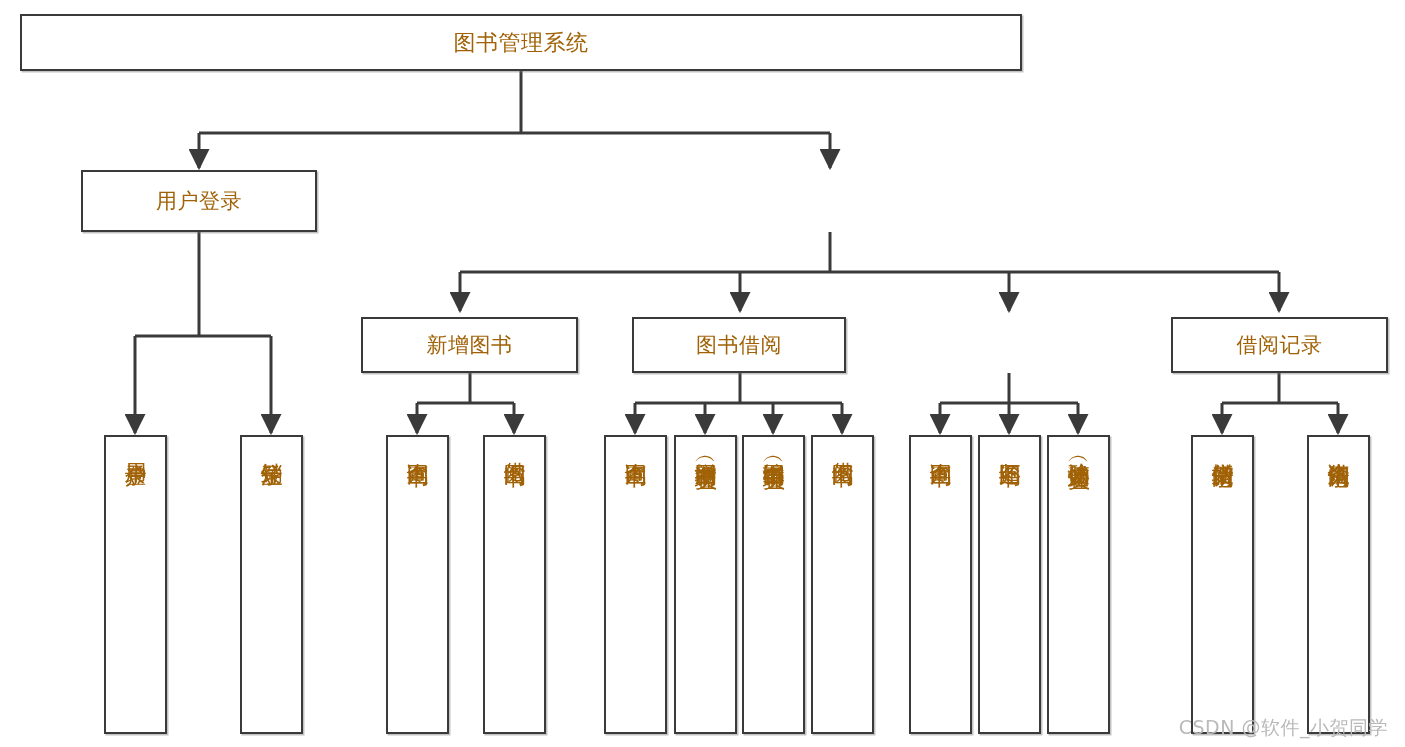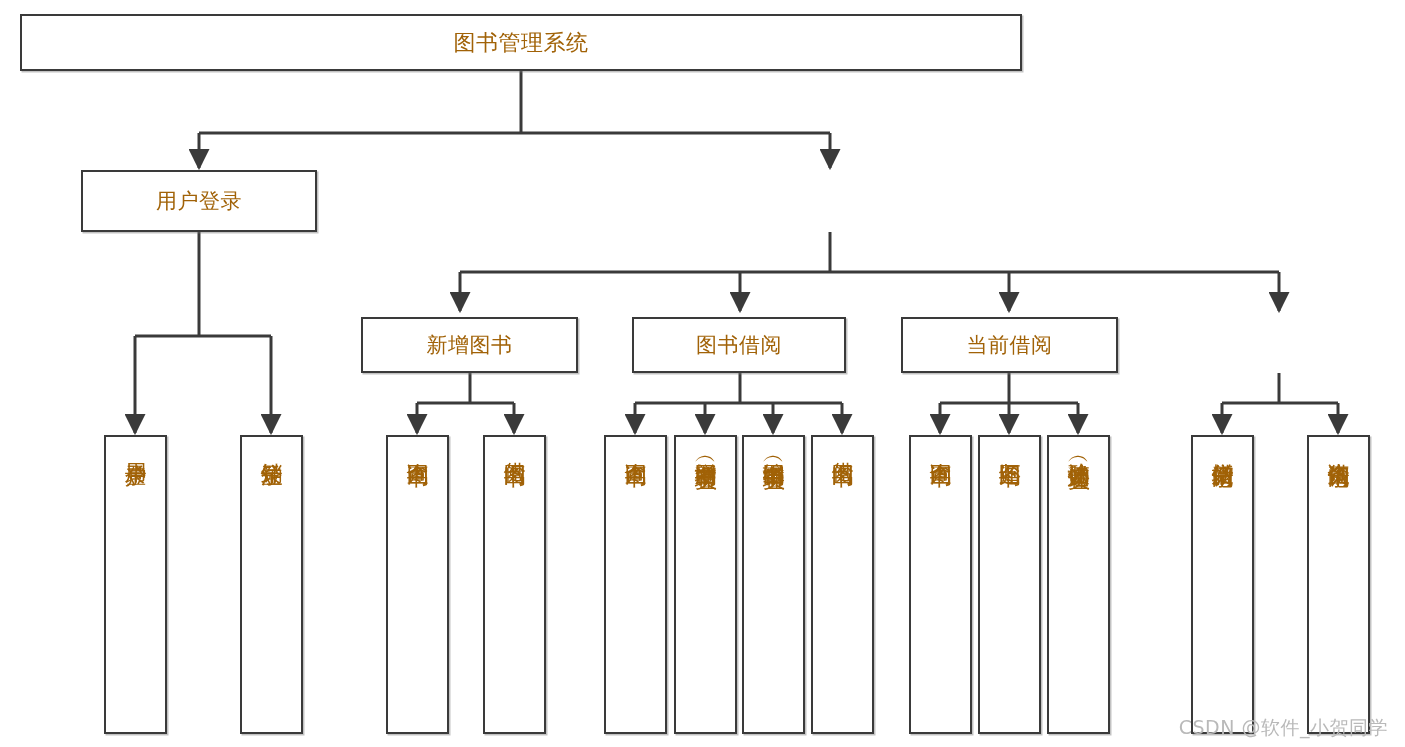--- a/index.html
+++ b/index.html
@@ -144,9 +144,6 @@
   <div class="node horizontal" style="left:632px; top:317px; width:214px; height:56px;">
     <span class="label">图书借阅</span>
   </div>
-  <div class="node horizontal" style="left:901px; top:317px; width:217px; height:56px;">
-    <span class="label">当前借阅</span>
-  </div>
 
   <div class="node vertical" style="left:104px; top:435px; width:63px; height:299px;">
     <span class="label">用户登录</span>

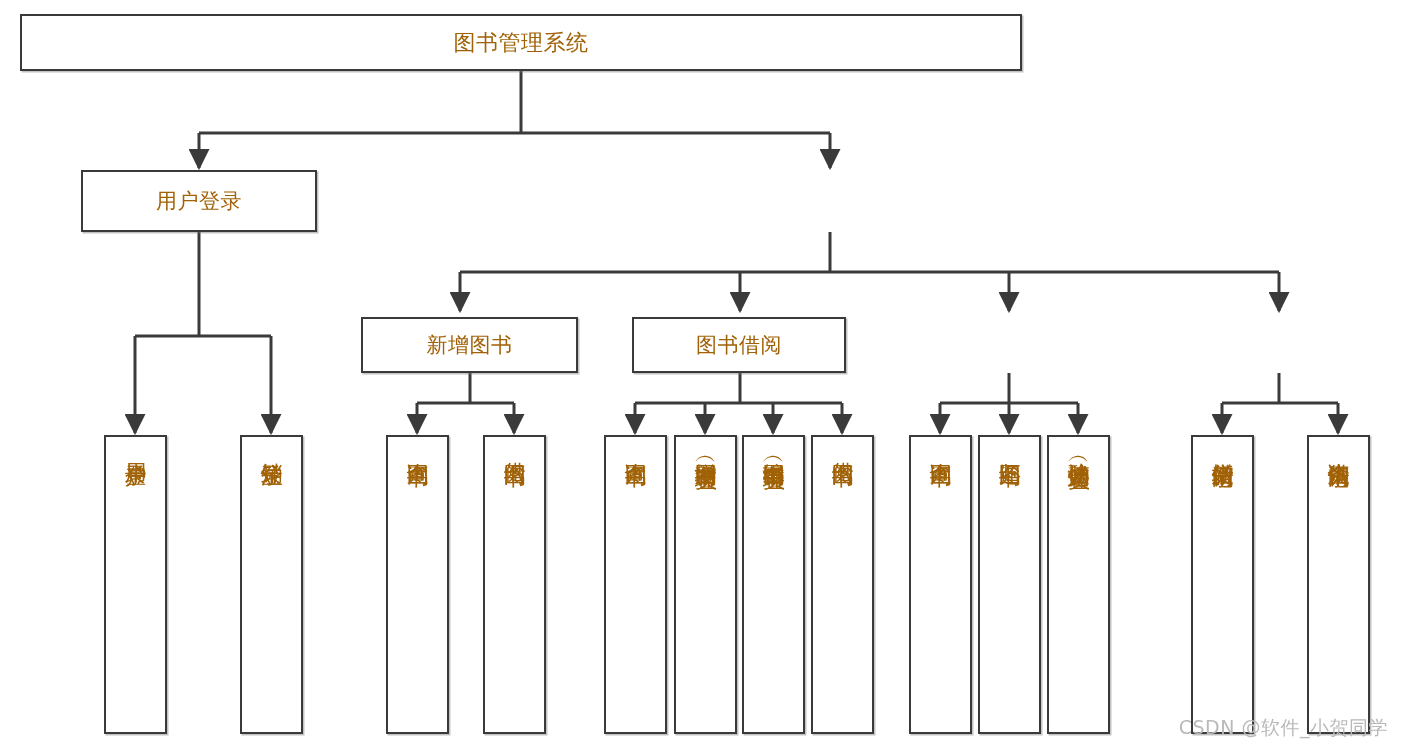--- a/index.html
+++ b/index.html
@@ -144,6 +144,9 @@
   <div class="node horizontal" style="left:632px; top:317px; width:214px; height:56px;">
     <span class="label">图书借阅</span>
   </div>
+  <div class="node horizontal" style="left:1171px; top:317px; width:217px; height:56px;">
+    <span class="label">借阅记录</span>
+  </div>
 
   <div class="node vertical" style="left:104px; top:435px; width:63px; height:299px;">
     <span class="label">用户登录</span>

